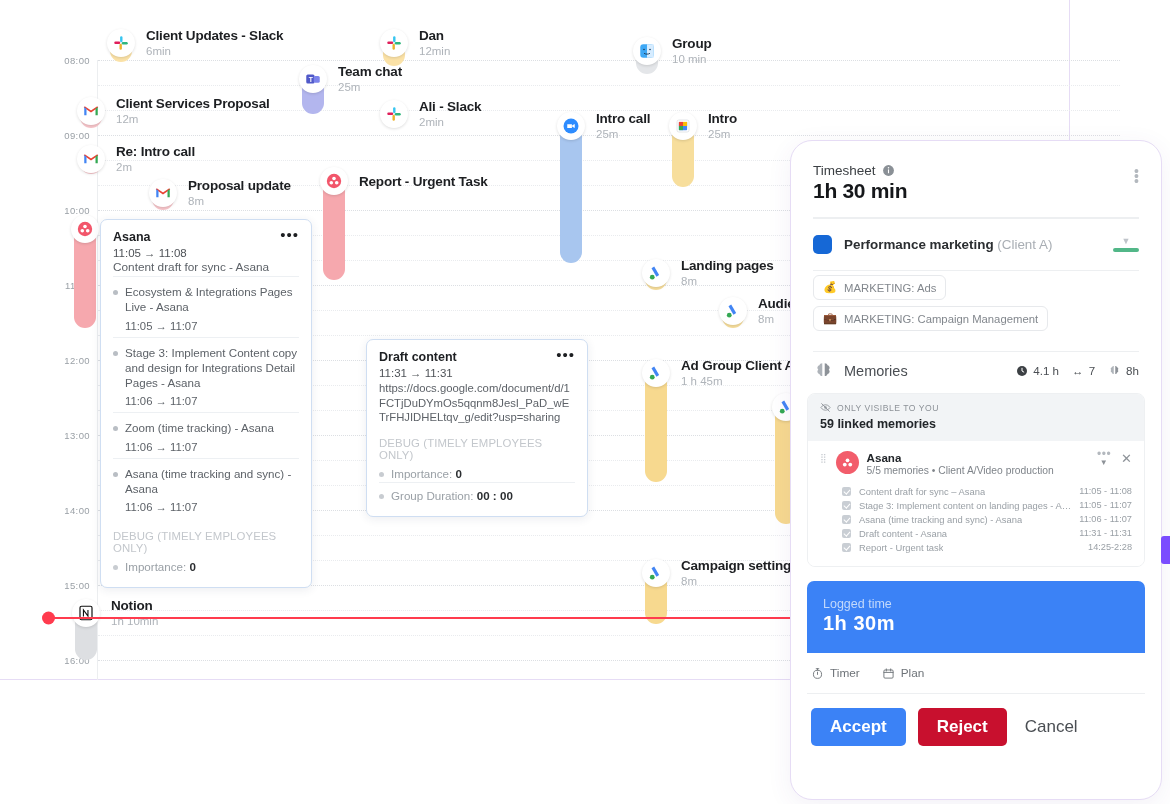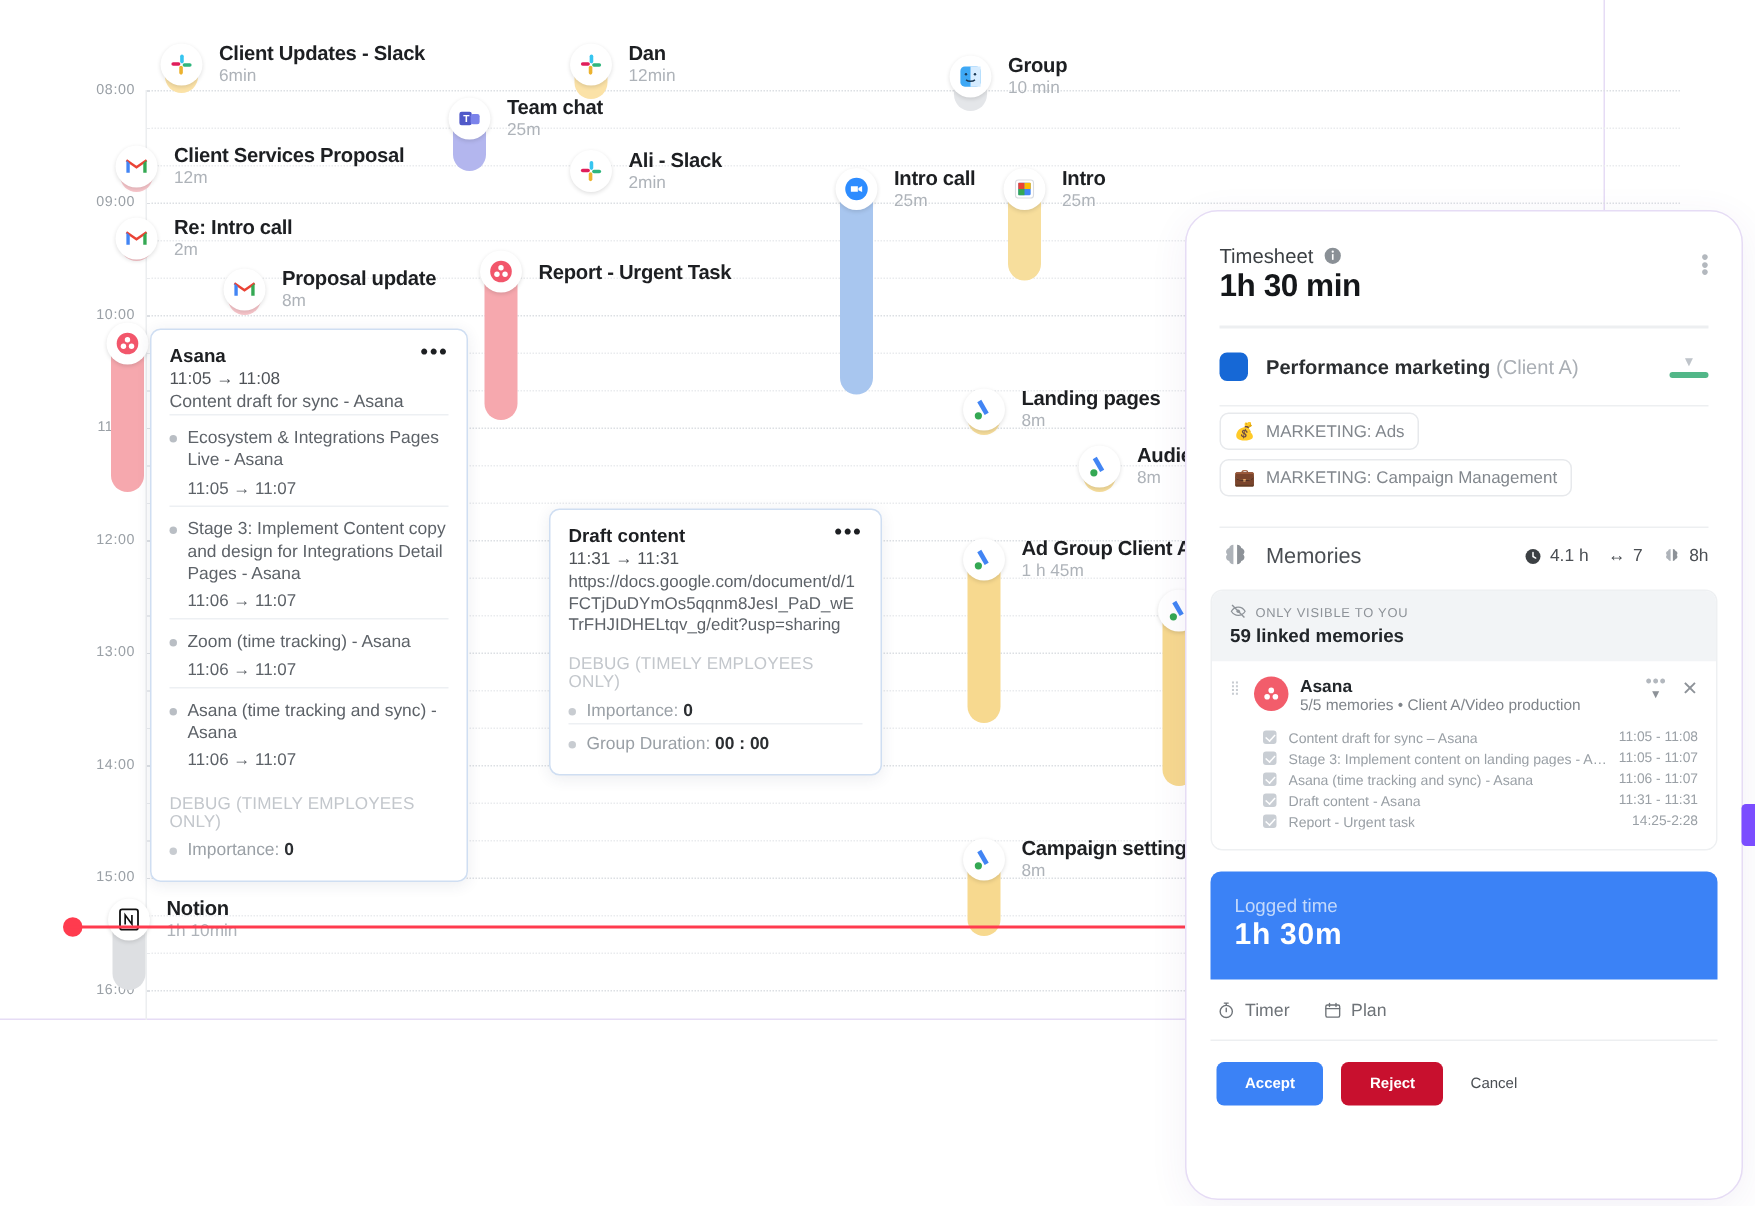--- a/index.html
+++ b/index.html
@@ -180,7 +180,7 @@
   .tools { margin: 0 16px; border-bottom: 1px solid #edeff1; padding: 13px 4px; display: flex; gap: 22px; }
   .tool { font-size: 11.8px; color: #6e7378; display: flex; align-items: center; gap: 6px; }
   .actions { margin: 0 16px; padding: 14px 4px 0 4px; display: flex; align-items: center; gap: 12px; }
-  .btn { border: none; border-radius: 5px; font-size: 10px; font-weight: 700; padding: 9px 19px; cursor: pointer; font-family: inherit; }
+  .btn { border: none; border-radius: 5px; font-size: 17px; font-weight: 700; padding: 9px 19px; cursor: pointer; font-family: inherit; }
   .btn-accept { background: #3b82f6; color: #fff; }
   .btn-reject { background: #c8102e; color: #fff; }
   .btn-cancel { background: transparent; color: #4a4e53; font-weight: 400; padding-left: 6px; }

